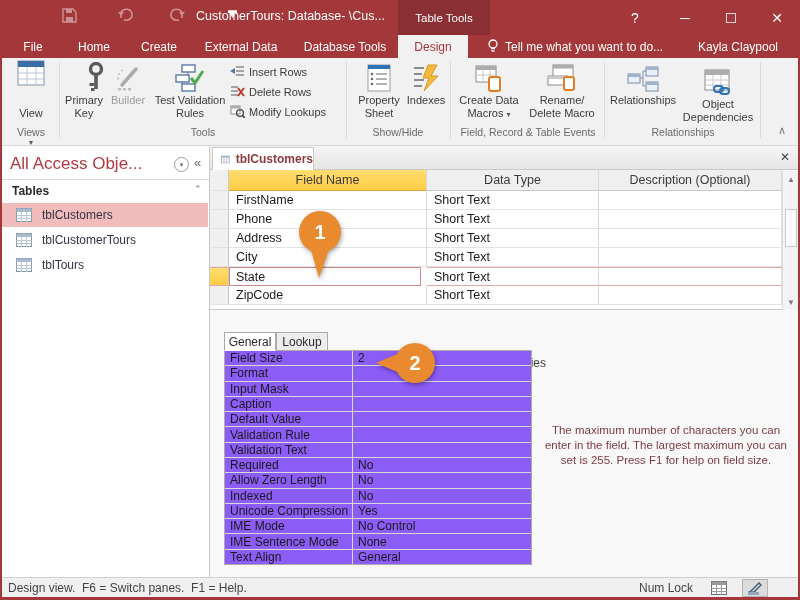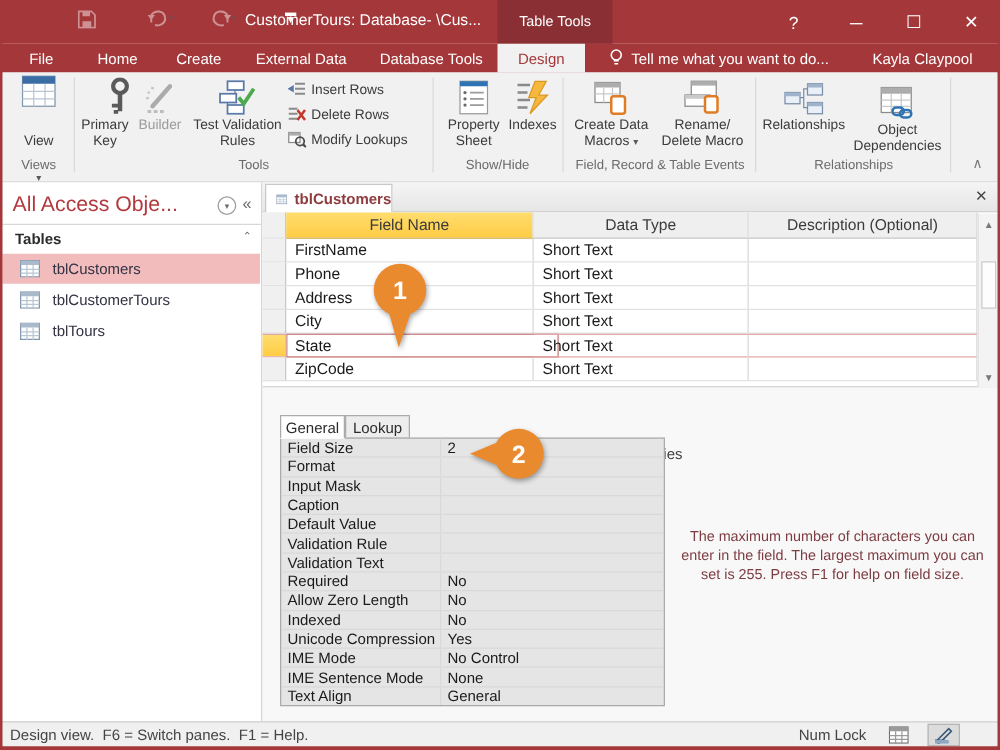--- a/index.html
+++ b/index.html
@@ -409,7 +409,7 @@
     <div class="gcell" style="left:389px; top:78px; width:183px; height:19px;"></div>
 
     <div class="gcell gsel gold rowline-red" style="left:0; top:97px; width:19px; height:19px;"></div>
-    <div class="gcell rowline-red cell-cur" style="left:19px; top:97px; width:218px; height:19px;">State</div>
+    <div class="gcell rowline-red cell-cur" style="left:19px; top:97px; width:192px; height:19px;">State</div>
     <div class="gcell rowline-red" style="left:217px; top:97px; width:172px; height:19px;">Short Text</div>
     <div class="gcell rowline-red" style="left:389px; top:97px; width:183px; height:19px;"></div>
 

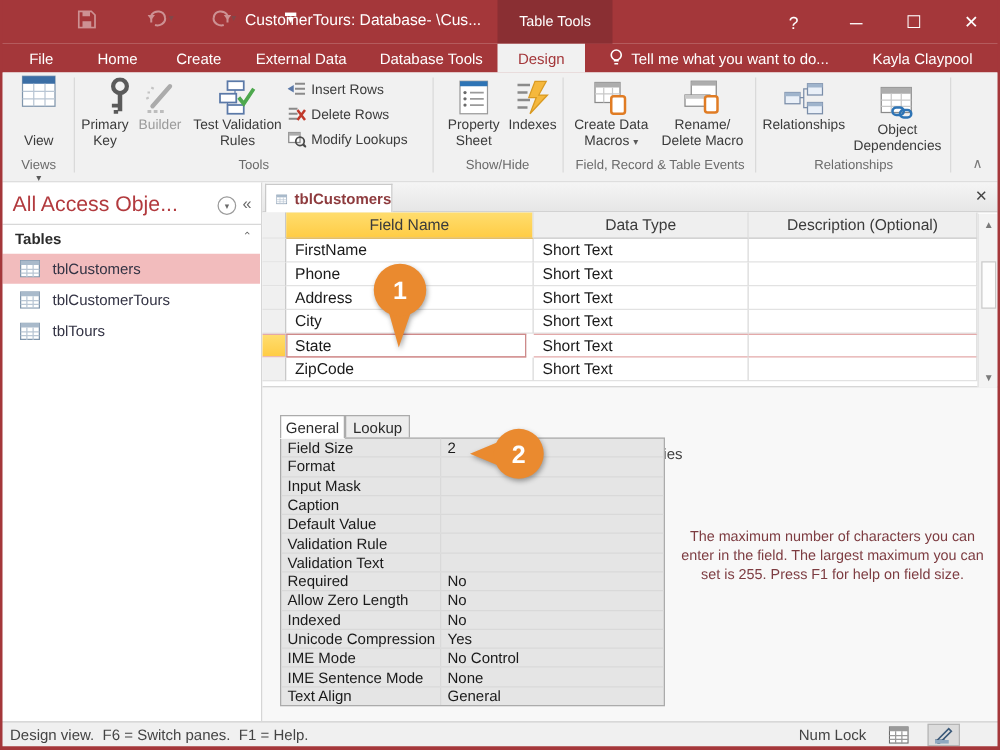--- a/index.html
+++ b/index.html
@@ -98,7 +98,7 @@
           display:flex; align-items:center; justify-content:center; border:1px solid #ABABAB; }
   .ptab.active { background:#fff; border-bottom:1px solid #fff; z-index:2; }
   .ptab.inactive { background:#EDEDED; }
-  .propgrid { position:absolute; left:14px; top:40px; width:308px; height:215px; background:#e5e5e5;
+  .propgrid { position:absolute; left:14px; top:40px; width:308px; height:215px; background:#8b5cf6;
               border:1px solid #ABABAB; display:flex; flex-direction:column; }
   .prow { flex:1; display:flex; border-bottom:1px solid #D9D9D9; }
   .prow:last-child { border-bottom:none; }

